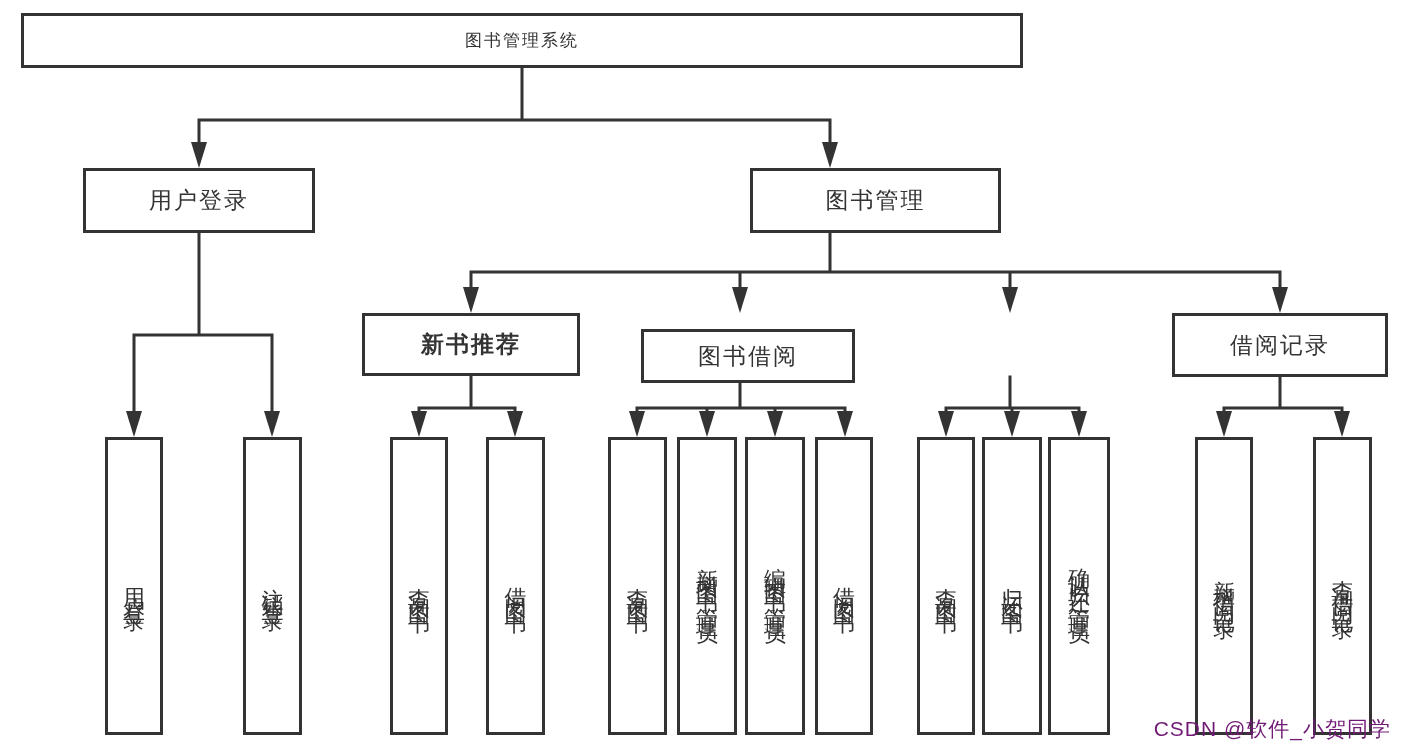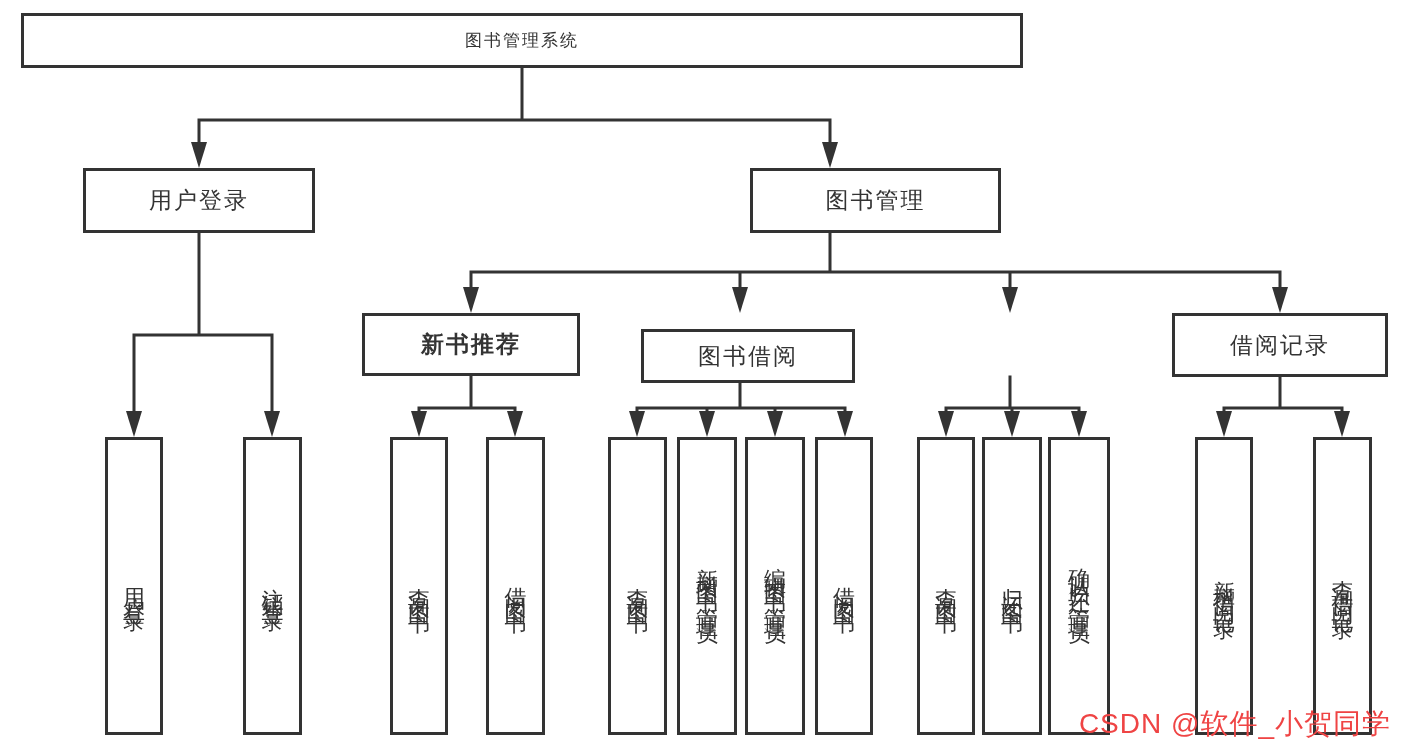--- a/index.html
+++ b/index.html
@@ -77,8 +77,8 @@
     position: absolute;
     right: 14px;
     bottom: 4px;
-    font-size: 28px;
-    color: #ef4444;
+    font-size: 21px;
+    color: #701a75;
     letter-spacing: 1px;
     white-space: nowrap;
   }

